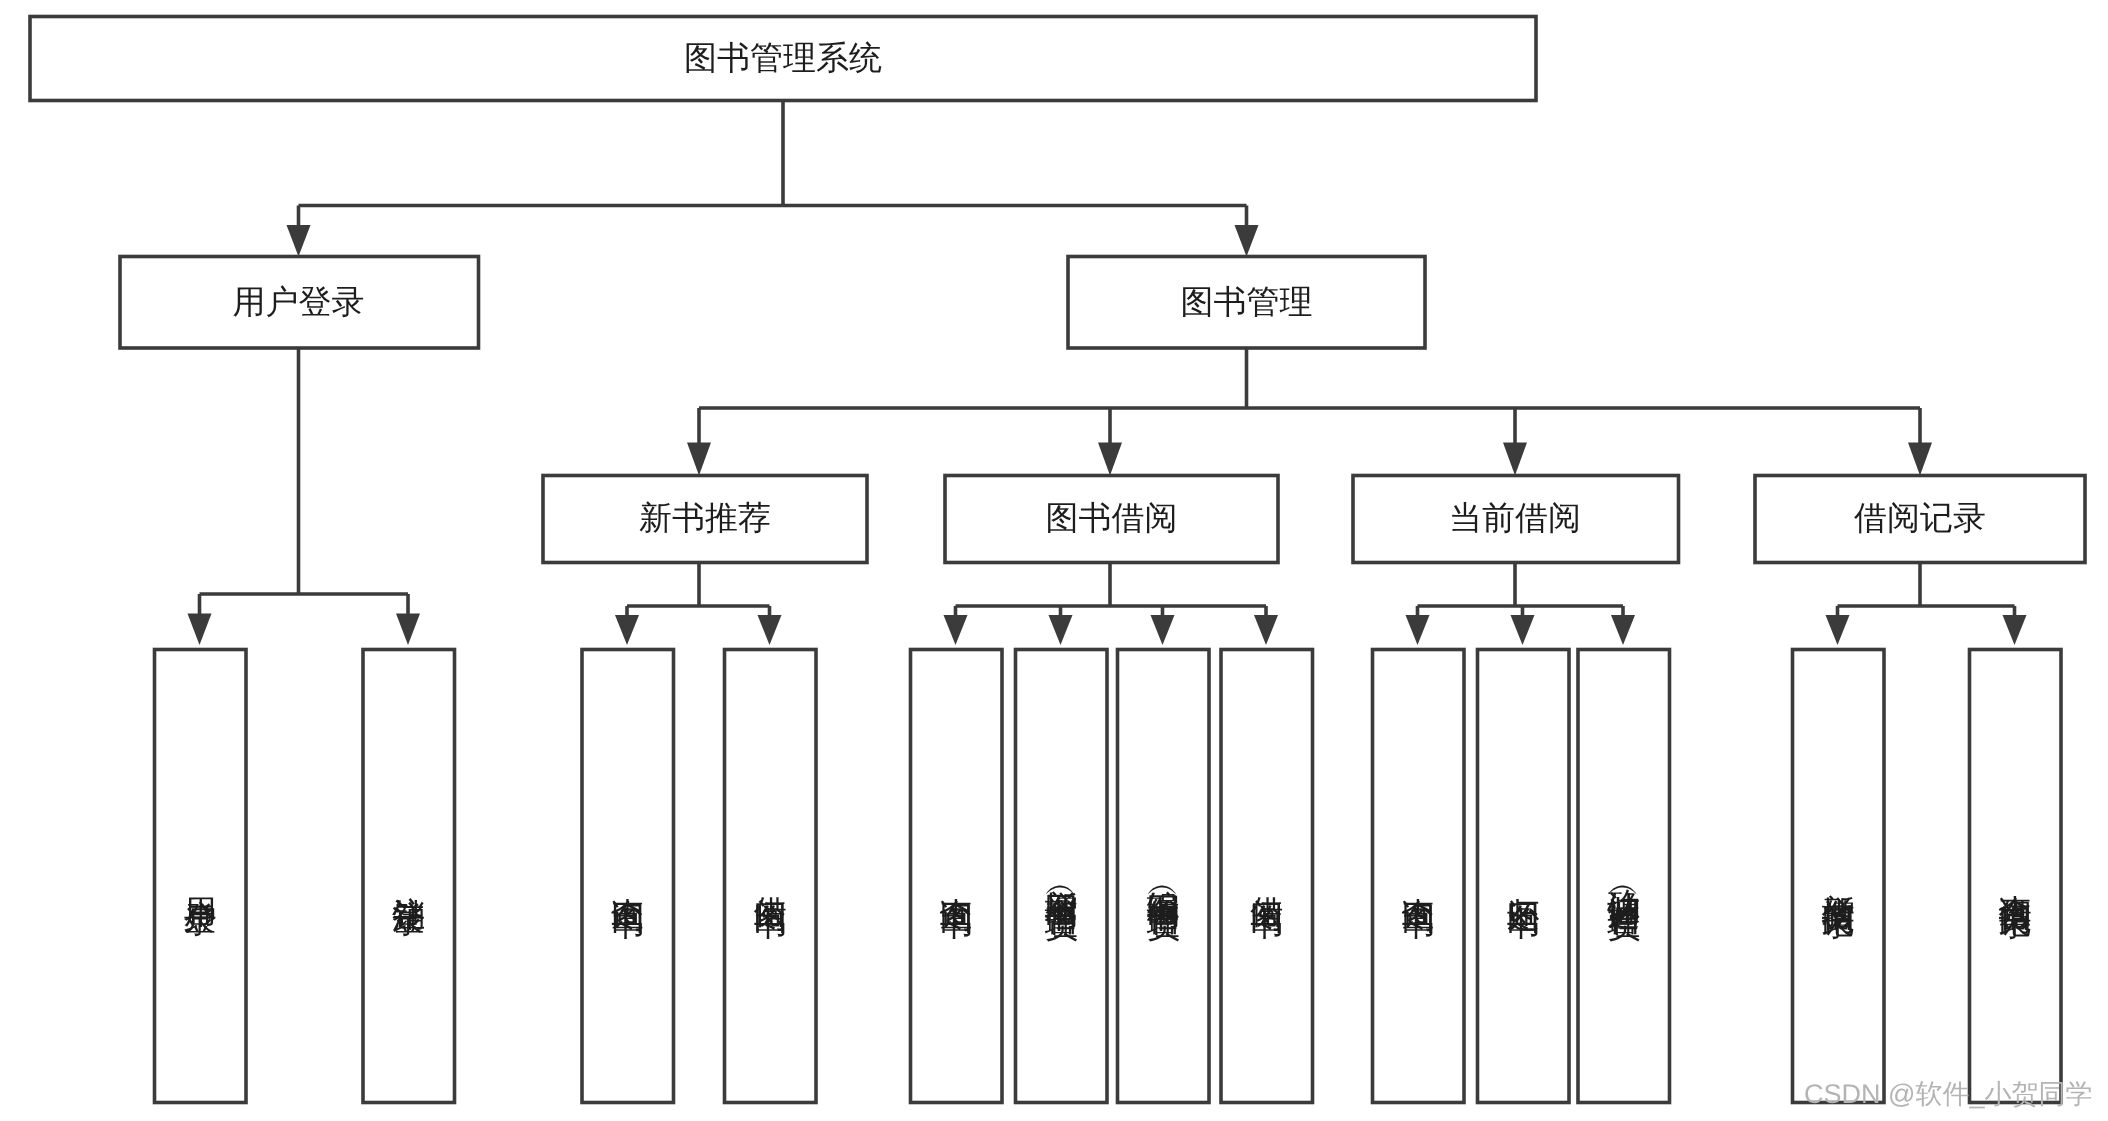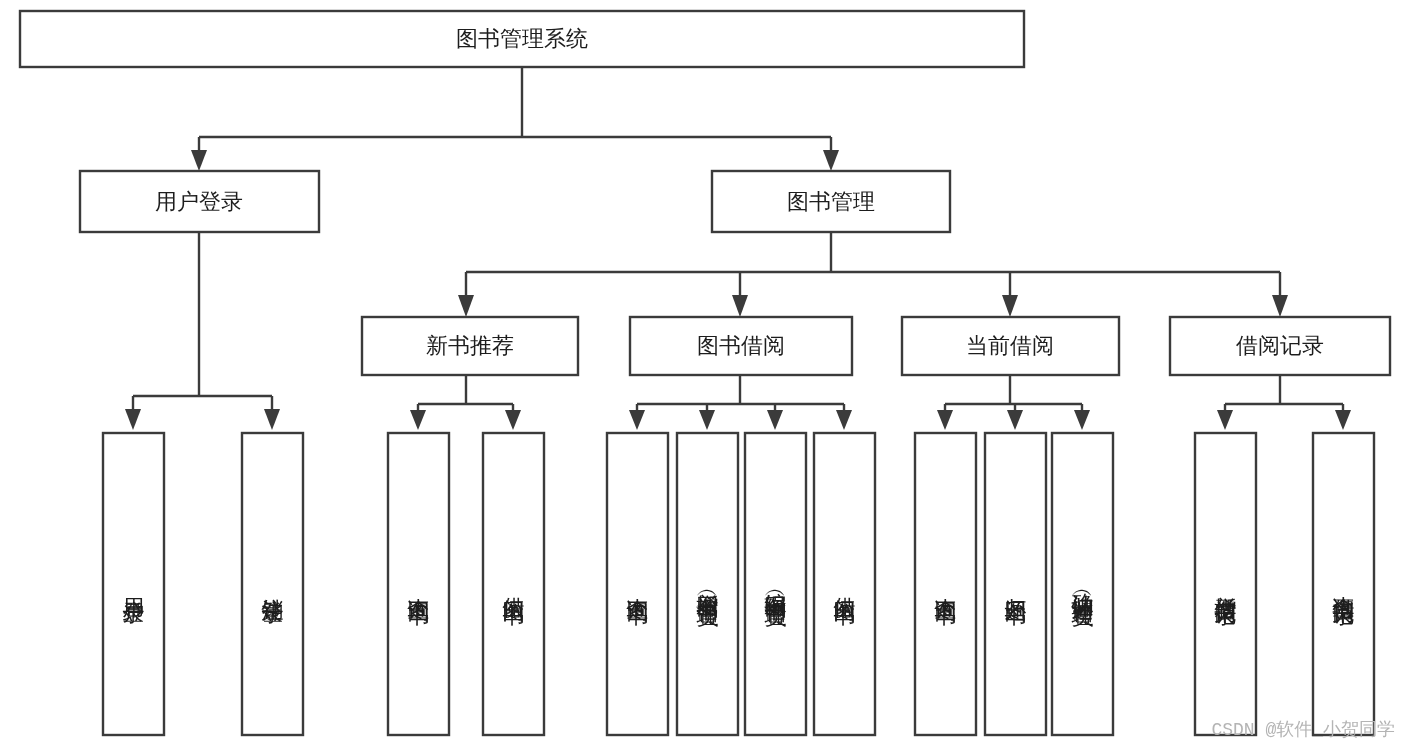--- a/index.html
+++ b/index.html
@@ -53,7 +53,7 @@
     position: absolute;
     right: 10px;
     bottom: 6px;
-    font-family: Liberation Mono, monospace;
+    font-family: Liberation Sans, sans-serif;
     font-size: 18px;
     color: #b4b4b4;
     white-space: nowrap;

